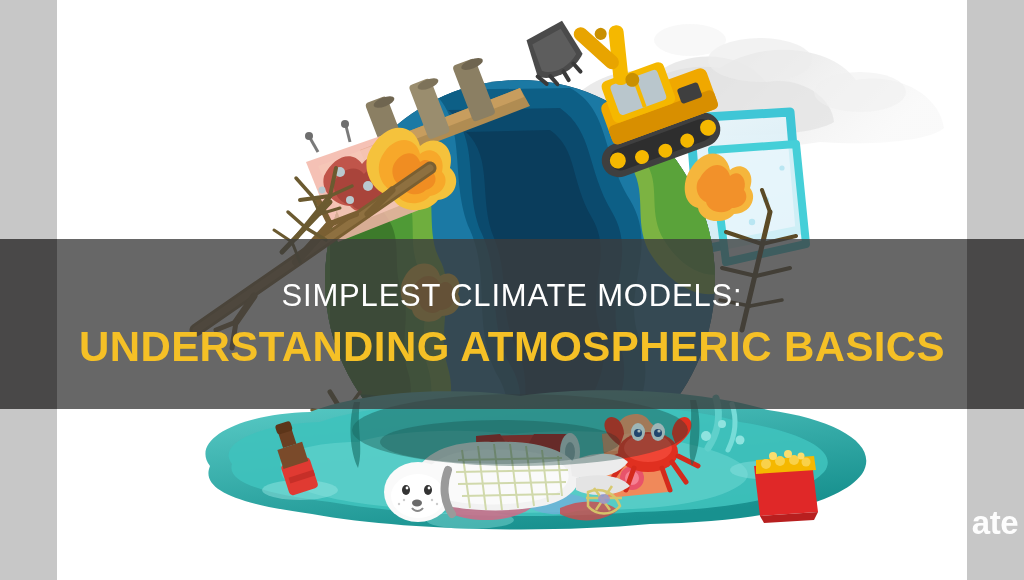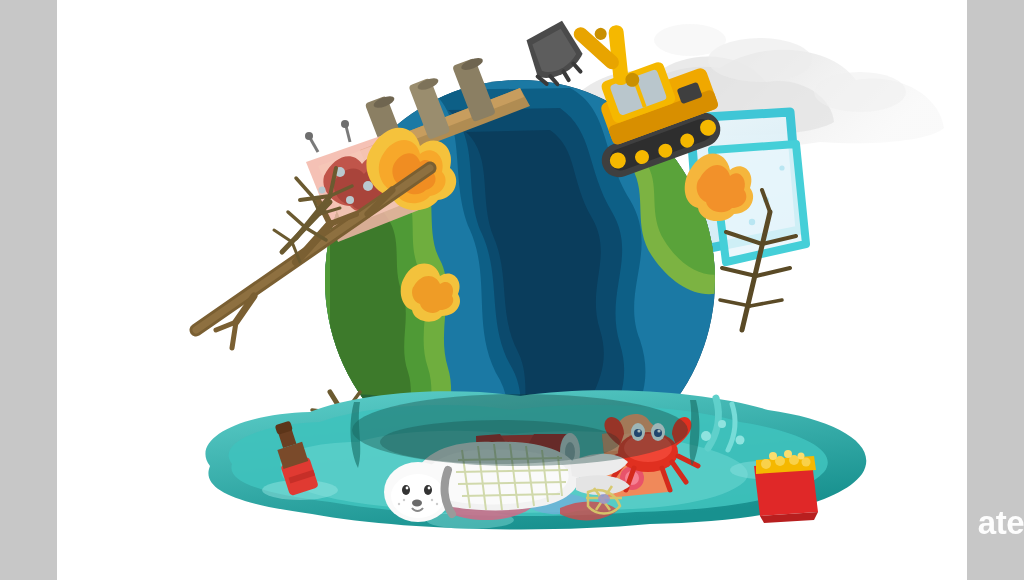--- a/index.html
+++ b/index.html
@@ -470,6 +470,14 @@
     </svg>
   </div>
 
+  <div id="banner">
+    <div class="banner-rail l"></div>
+    <div class="banner-rail r"></div>
+    <div id="title-block">
+      <div id="title-line1">SIMPLEST CLIMATE MODELS:</div>
+      <div id="title-line2">UNDERSTANDING ATMOSPHERIC BASICS</div>
+    </div>
+  </div>
 
   <div id="watermark">ate</div>
 

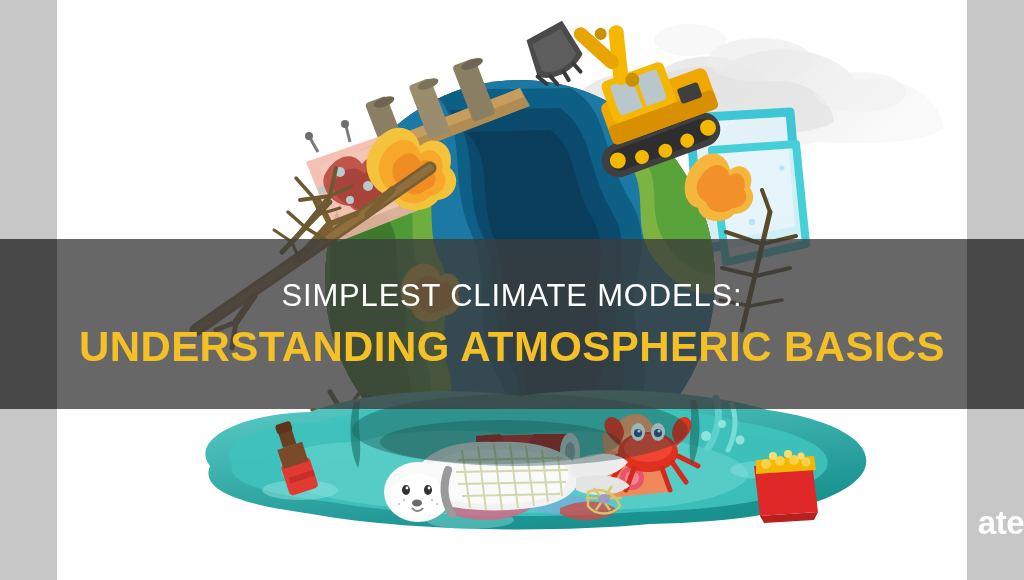--- a/index.html
+++ b/index.html
@@ -104,7 +104,7 @@
   
   #watermark {
     position: absolute;
-    right: 0;
+    right: 6px;
     bottom: 38px;
     font-size: 33px;
     font-weight: 700;

